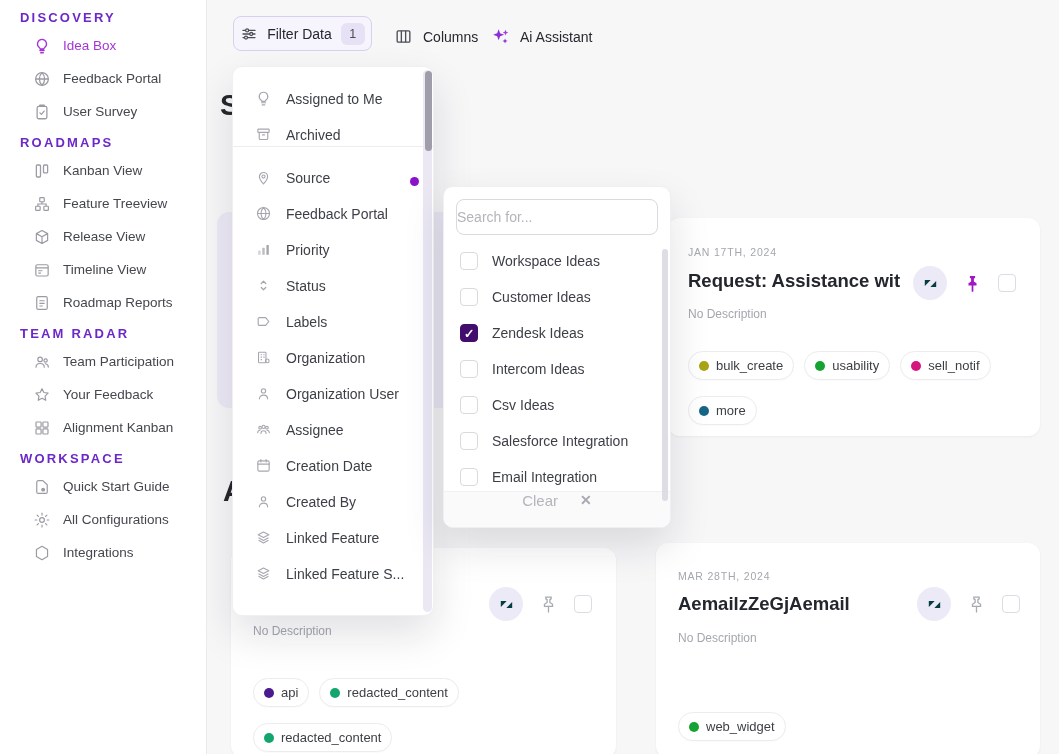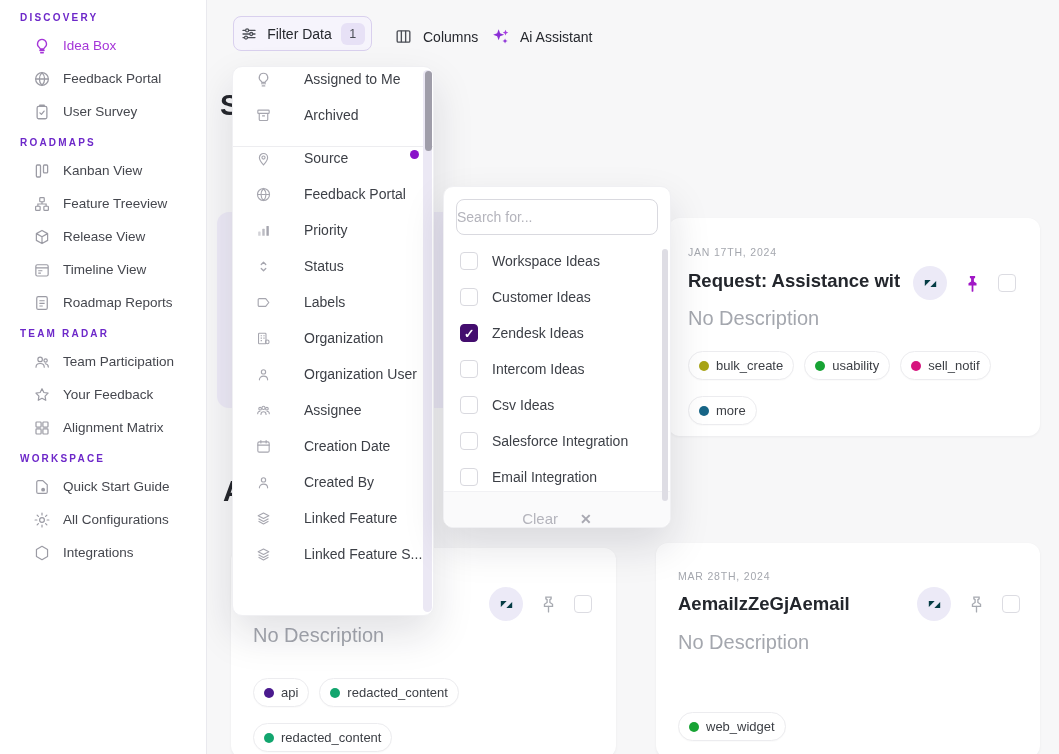--- a/index.html
+++ b/index.html
@@ -8,7 +8,7 @@
 svg{display:block}
 
 .sb{position:absolute;left:0;top:0;width:207px;height:754px;background:#fff;border-right:1px solid #e9e9ee;padding-top:7px;z-index:30}
-.sec-t{height:22px;line-height:22px;padding-left:20px;font-size:10px;font-weight:700;letter-spacing:2.2px;color:#6d28c9;margin-top:4px}
+.sec-t{height:22px;line-height:22px;padding-left:20px;font-size:13px;font-weight:700;letter-spacing:2.2px;color:#6d28c9;margin-top:4px}
 .sec:first-child .sec-t{margin-top:0}
 .si{height:33px;display:flex;align-items:center;gap:12px;padding-left:33px;color:#45474e;cursor:pointer}
 .si .ic{color:#9b9ba4;display:flex;flex:none}

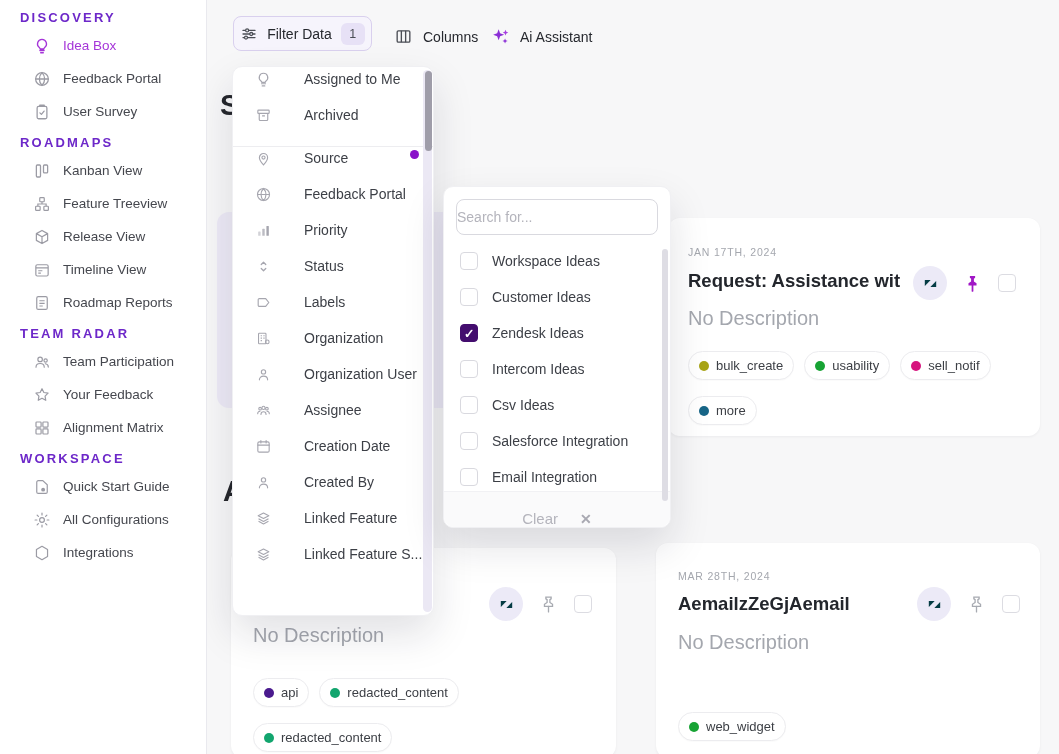--- a/index.html
+++ b/index.html
@@ -57,7 +57,7 @@
 .brk{width:100%;height:0}
 
 .dd{position:absolute;left:232px;top:66px;width:202px;height:550px;background:#fff;border-radius:10px;border:1px solid #f0f0f3;box-shadow:0 18px 40px rgba(25,20,50,.13);z-index:10;padding:4px 0}
-.mi{height:36px;display:flex;align-items:flex-start;gap:32px;padding:0 14px 0 22px;cursor:pointer}
+.mi{height:36px;display:flex;align-items:flex-end;gap:14px;padding:0 14px 0 22px;cursor:pointer}
 .mi .ic{color:#a6a6af;display:flex;flex:none}
 .mi .lb{font-size:14px;color:#3c3f46;white-space:nowrap}
 .mi .adot{margin-left:auto;width:9px;height:9px;border-radius:50%;flex:none}

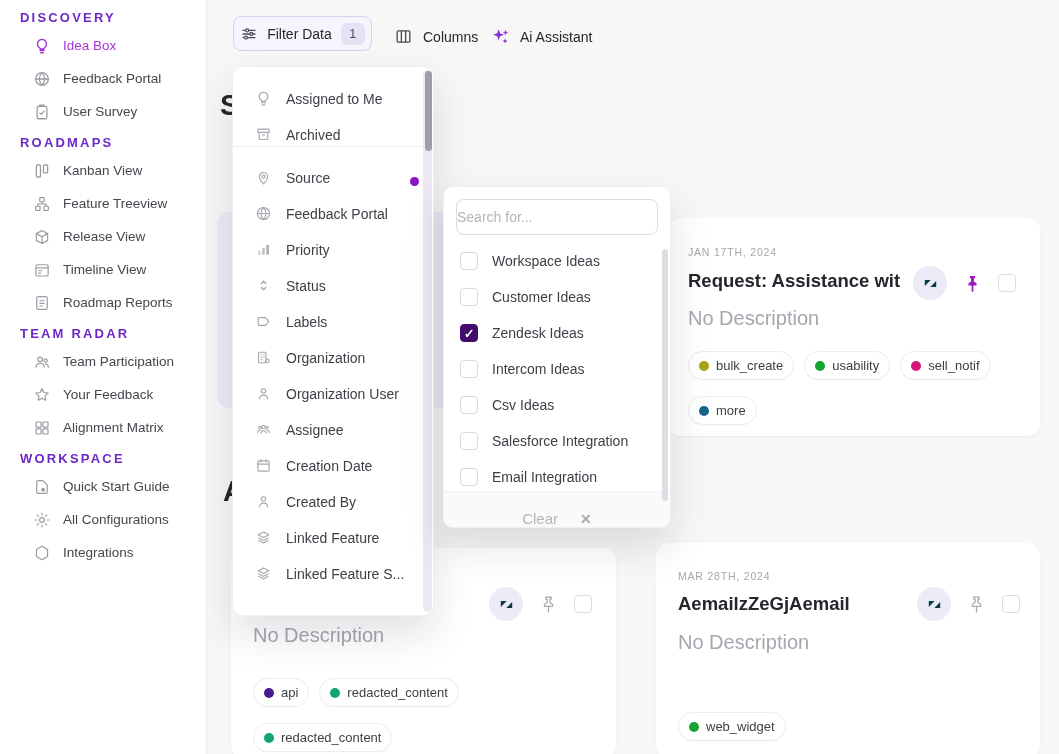--- a/index.html
+++ b/index.html
@@ -43,7 +43,7 @@
 .av{width:34px;height:34px;border-radius:50%;background:#eceaf7;display:flex;align-items:center;justify-content:center;flex:none}
 .ckb{width:18px;height:18px;border:1.5px solid #dcdce2;border-radius:4px;background:#fff;flex:none;cursor:pointer}
 .pinw{display:flex;cursor:pointer}
-.cdesc{position:absolute;font-size:20px;color:#a4a7ae;white-space:nowrap}
+.cdesc{position:absolute;font-size:12px;color:#a4a7ae;white-space:nowrap}
 .c1 .cdesc{left:20px;top:89px}
 .c2 .cdesc{left:22px;top:76px}
 .c3 .cdesc{left:22px;top:88px}

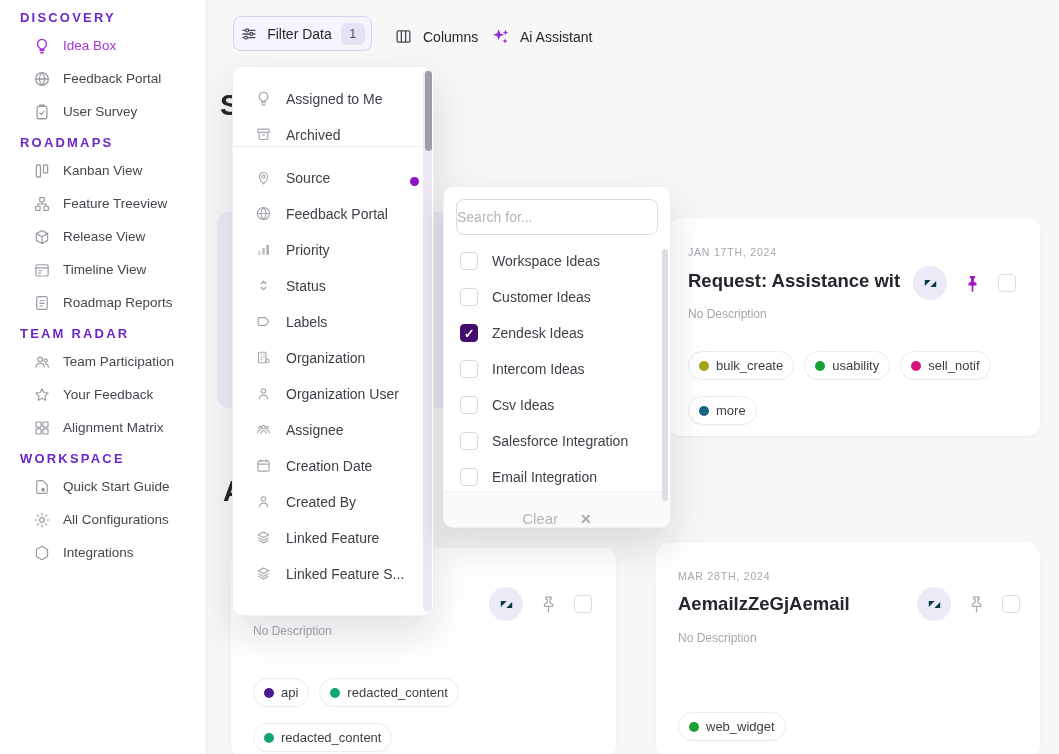--- a/index.html
+++ b/index.html
@@ -191,7 +191,7 @@
             <rect x="13.2" y="13.2" width="6.8" height="6.8" rx="1"></rect>
           </svg>
         </span>
-      <span class="lb">Alignment Matrix</span>
+      <span class="lb">Alignment Kanban</span>
     </div>
   </div>
   <div class="sec">

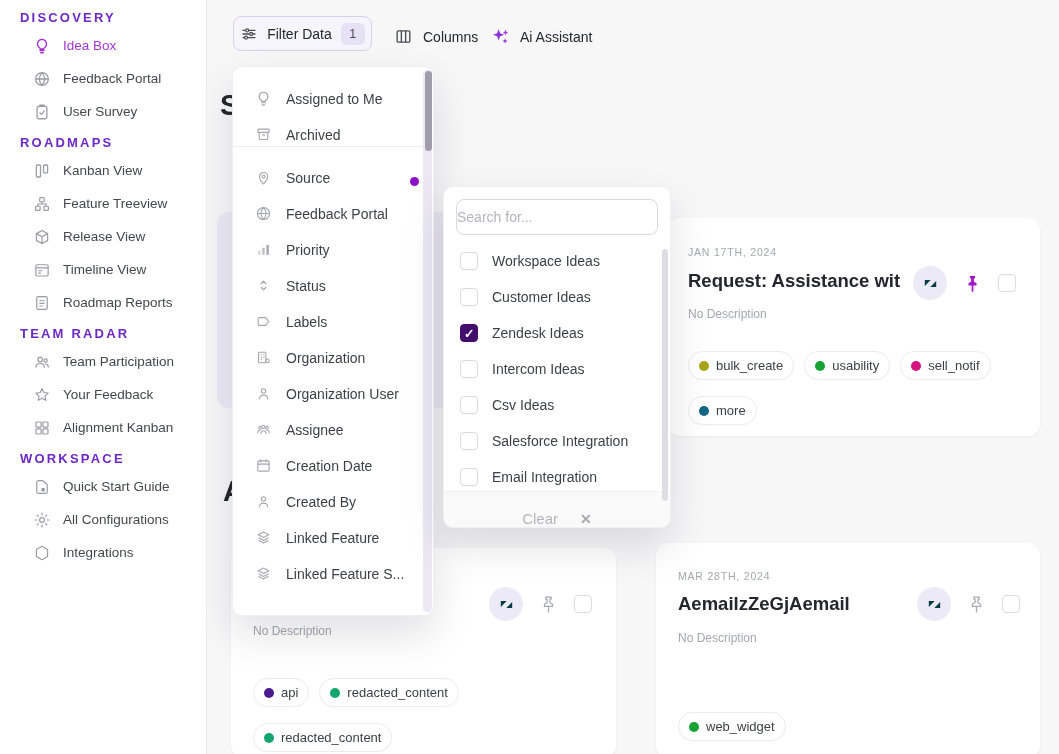--- a/index.html
+++ b/index.html
@@ -74,7 +74,7 @@
 .cb.on{background:#430d6e;border-color:#430d6e}
 .cb.on::after{content:"✓";position:absolute;left:3px;top:0.5px;color:#fff;font-size:12.5px;font-weight:700}
 .opt .lb{font-size:14px;color:#3c3f46;white-space:nowrap}
-.smfoot{position:absolute;left:0;right:0;bottom:0;height:36px;background:#fafafb;border-top:1px solid #f1f1f4;border-radius:0 0 10px 10px;display:flex;align-items:flex-end;justify-content:center;gap:22px;color:#b4b4bc;cursor:pointer}
+.smfoot{position:absolute;left:0;right:0;bottom:0;height:36px;background:#fafafb;border-top:1px solid #f1f1f4;border-radius:0 0 10px 10px;display:flex;align-items:flex-start;justify-content:center;gap:22px;color:#b4b4bc;cursor:pointer}
 .smfoot .cl{font-size:15px}
 .smfoot .x{font-size:14px;font-weight:600;color:#a9a9b2}
 .smthumb{position:absolute;right:2px;top:62px;width:6px;height:252px;background:#dedde4;border-radius:3px;cursor:pointer}

